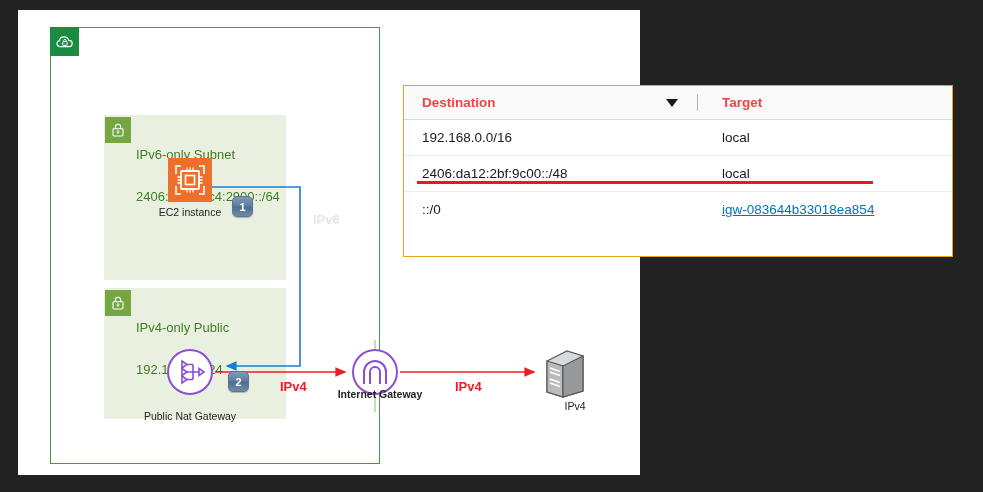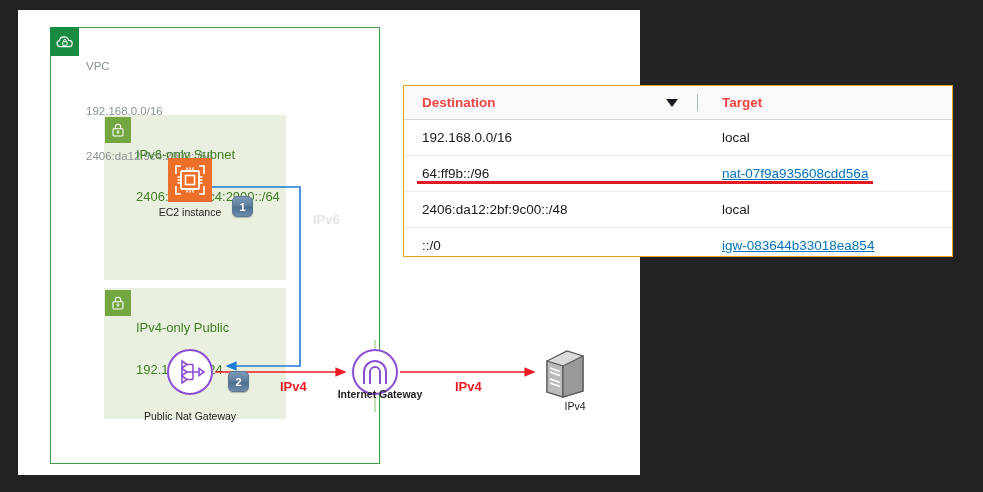--- a/index.html
+++ b/index.html
@@ -219,11 +219,6 @@
       <rect x="9.2" y="11.6" width="5.4" height="4.4" rx="0.8" fill="none" stroke="#ffffff" stroke-width="1.2"></rect>
       <path d="M10.4 11.6v-1.2a1.5 1.5 0 0 1 3 0v1.2" fill="none" stroke="#ffffff" stroke-width="1.2"></path>
     </svg>
-  </div>
-  <div class="vpc-label">
-    <span class="l1">VPC</span>
-    <span class="l2">192.168.0.0/16</span>
-    <span class="l3">2406:da12:9c4:2900::/56</span>
   </div>
 
   <div class="subnet-icon subnet-icon-a">

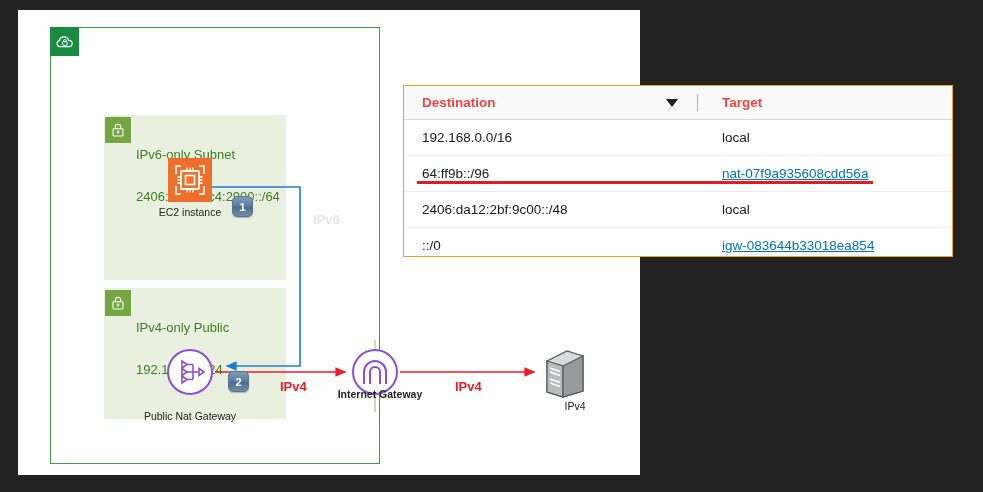--- a/index.html
+++ b/index.html
@@ -339,12 +339,6 @@
           <td>local</td>
         </tr>
         <tr>
-          <td>64:ff9b::/96</td>
-          <td>
-            <a class="tlink" href="#">nat-07f9a935608cdd56a</a>
-          </td>
-        </tr>
-        <tr>
           <td>2406:da12:2bf:9c00::/48</td>
           <td>local</td>
         </tr>

